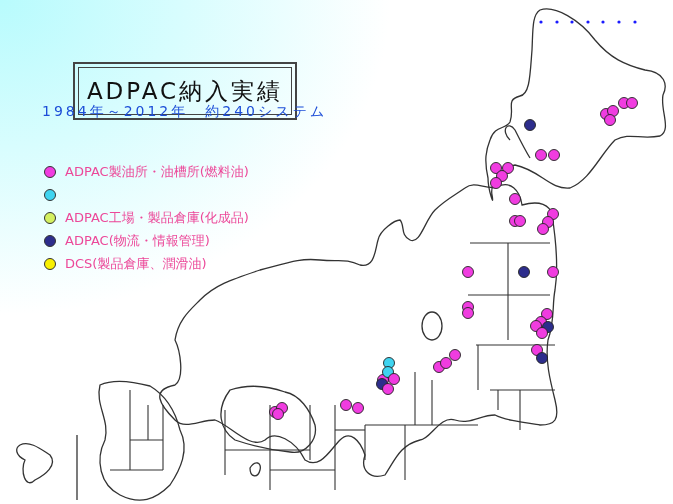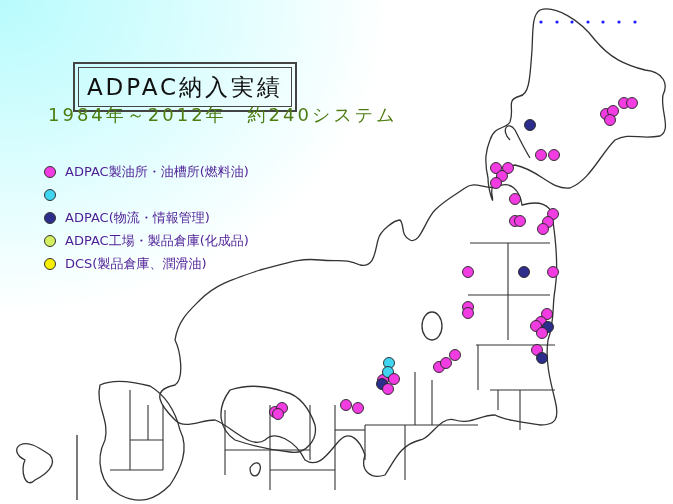--- a/index.html
+++ b/index.html
@@ -10,7 +10,7 @@
   }
   #map { position: absolute; left: 0; top: 0; width: 673px; height: 504px; }
   .title-box {
-    position: absolute; left: 73px; top: 62px; width: 224px; height: 50px;
+    position: absolute; left: 73px; top: 62px; width: 224px; height: 58px;
     box-sizing: border-box; border: 2px solid #444; background: transparent;
   }
   .title-inner {

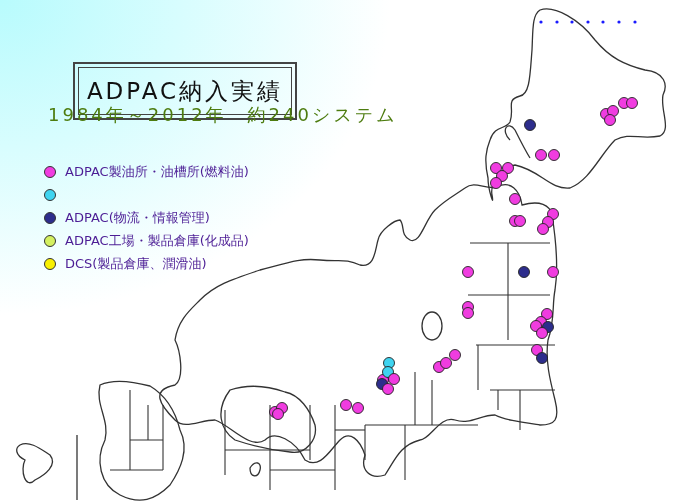--- a/index.html
+++ b/index.html
@@ -20,7 +20,7 @@
     font-family: "DejaVu Sans", sans-serif;
   }
   .subtitle {
-    position: absolute; left: 48px; top: 103px; font-size: 18px; letter-spacing: 3px; color: #4d7c0f;
+    position: absolute; left: 42px; top: 103px; font-size: 14px; letter-spacing: 3px; color: #1d4ed8;
     font-family: "DejaVu Sans", sans-serif;
   }
   .legend { position: absolute; left: 44px; top: 160px; }

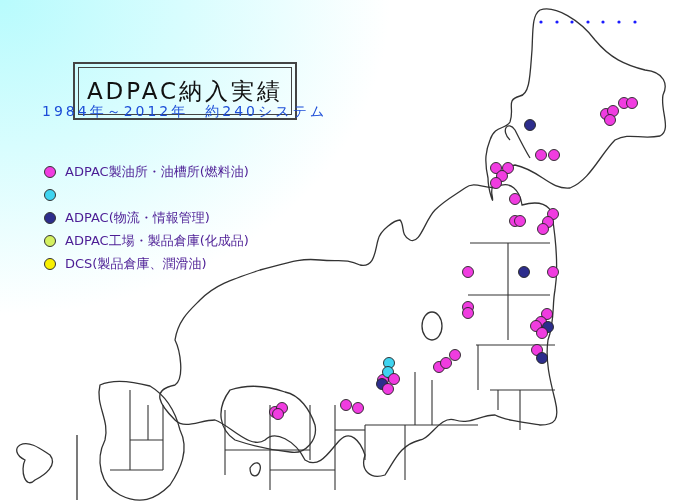--- a/index.html
+++ b/index.html
@@ -24,7 +24,7 @@
     font-family: "DejaVu Sans", sans-serif;
   }
   .legend { position: absolute; left: 44px; top: 160px; }
-  .legend-item { display: flex; align-items: center; height: 23px; font-size: 13px; color: #4c1d95; }
+  .legend-item { display: flex; align-items: center; height: 23px; font-size: 13px; color: #ec4899; }
   .legend-dot {
     width: 10px; height: 10px; border-radius: 50%; border: 1px solid #333; margin-right: 9px; flex: none;
   }

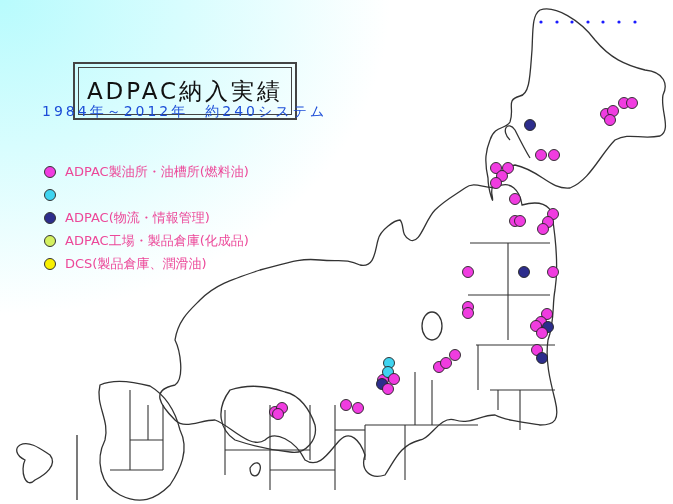--- a/index.html
+++ b/index.html
@@ -154,12 +154,12 @@
     <span class="legend-dot" style="background:#3fd4f0"></span>
   </div>
   <div class="legend-item">
+    <span class="legend-dot" style="background:#d4f060"></span>
+    <span class="legend-label">ADPAC工場・製品倉庫(化成品)</span>
+  </div>
+  <div class="legend-item">
     <span class="legend-dot" style="background:#2d2d8c"></span>
     <span class="legend-label">ADPAC(物流・情報管理)</span>
-  </div>
-  <div class="legend-item">
-    <span class="legend-dot" style="background:#d4f060"></span>
-    <span class="legend-label">ADPAC工場・製品倉庫(化成品)</span>
   </div>
   <div class="legend-item">
     <span class="legend-dot" style="background:#f8f000"></span>

